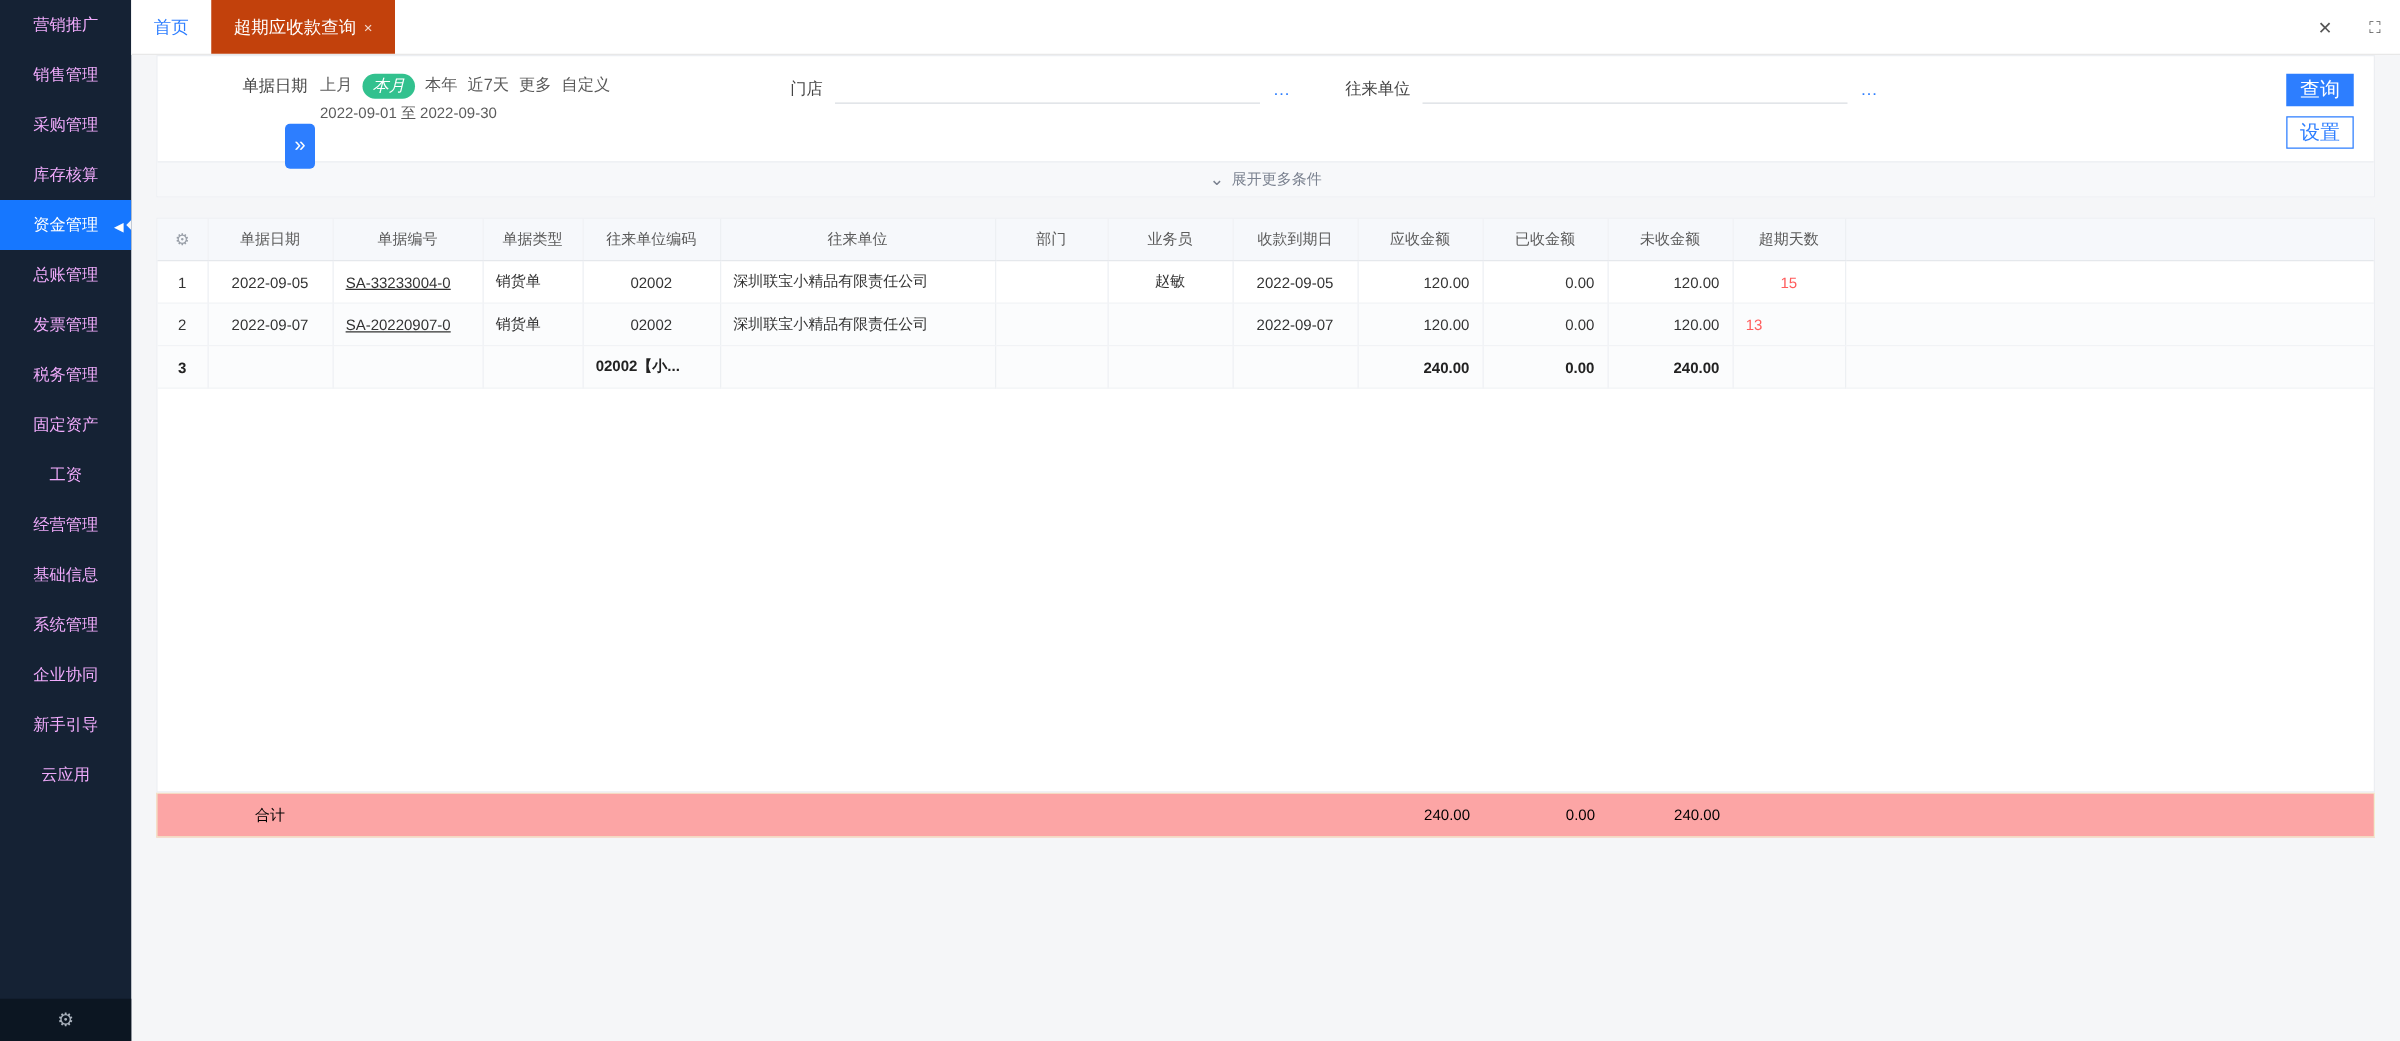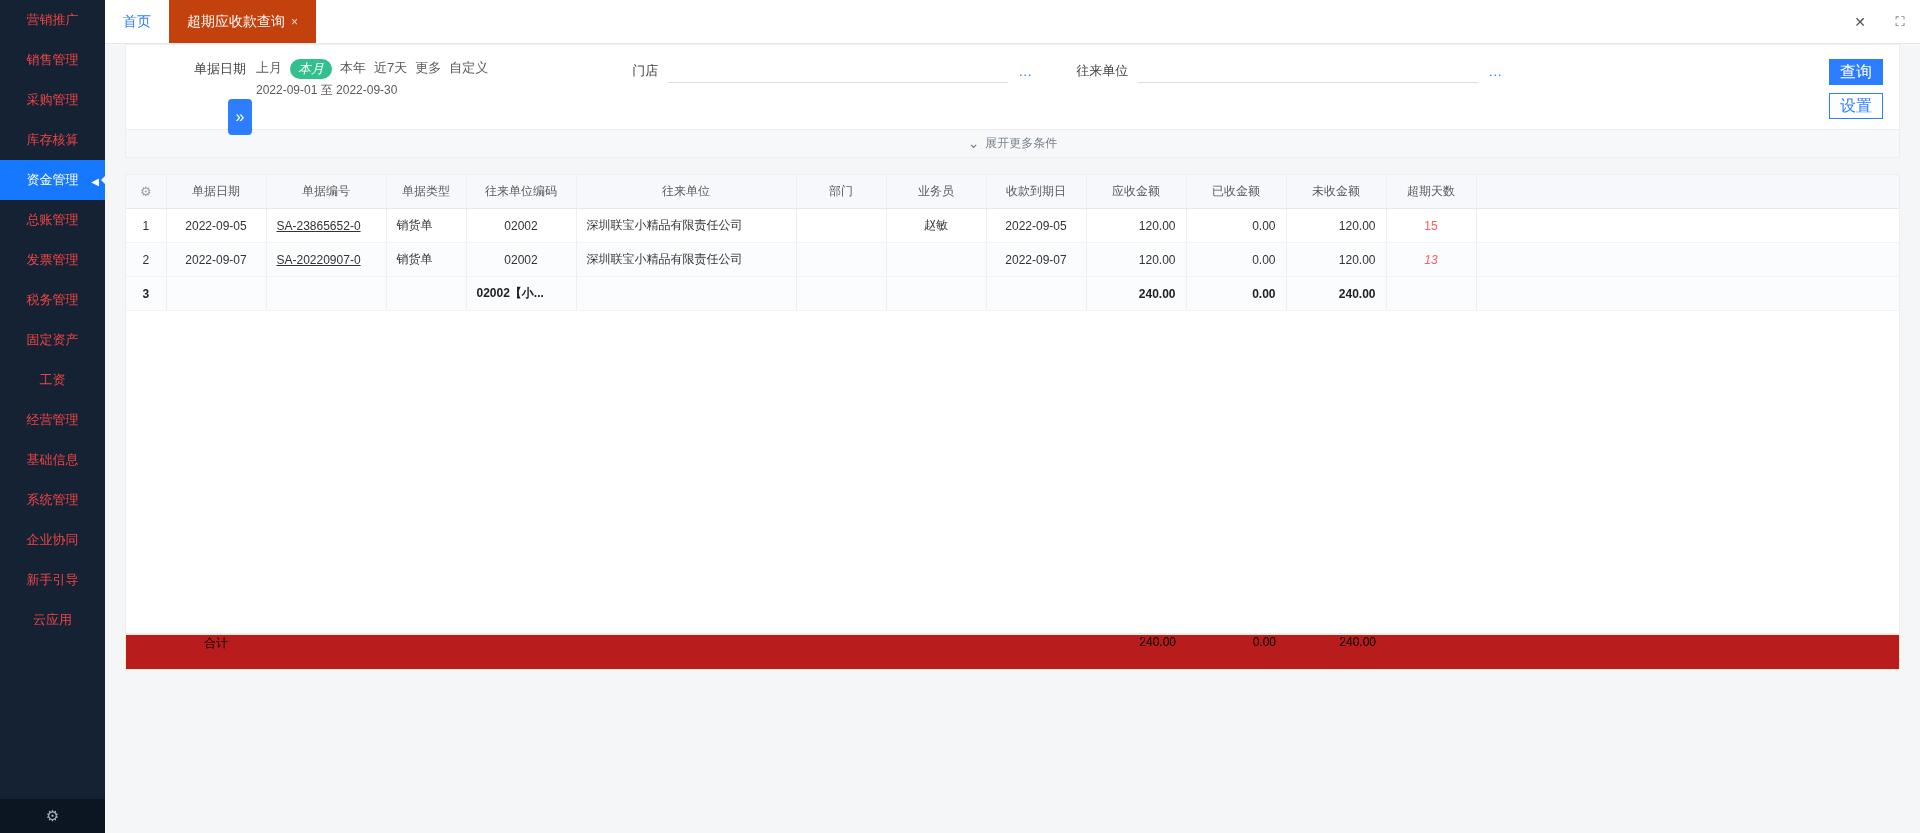--- a/index.html
+++ b/index.html
@@ -6,7 +6,7 @@
 html, body { width: 1920px; height: 833px; overflow: hidden; background: #f5f6f8; }
 .sidebar { position: absolute; left: 0; top: 0; width: 105px; height: 833px; background: #152234; color: #e6e9ee; display: flex; flex-direction: column; }
 .sidebar .nav { flex: 1; overflow: hidden; }
-.sidebar .nav-item { height: 40px; display: flex; align-items: center; justify-content: center; font-size: 13px; color: #ef4444; cursor: pointer; position: relative; }
+.sidebar .nav-item { height: 40px; display: flex; align-items: center; justify-content: center; font-size: 13px; color: #f0abfc; cursor: pointer; position: relative; }
 .sidebar .nav-item.active { background: #1677ff; color: #fff; }
 .sidebar .nav-item.active::after { content: ""; position: absolute; right: -1px; top: 50%; transform: translateY(-50%); border: 5px solid transparent; border-right-color: #f5f6f8; }
 .sidebar .settings { height: 34px; background: #0c1622; display: flex; align-items: center; justify-content: center; }

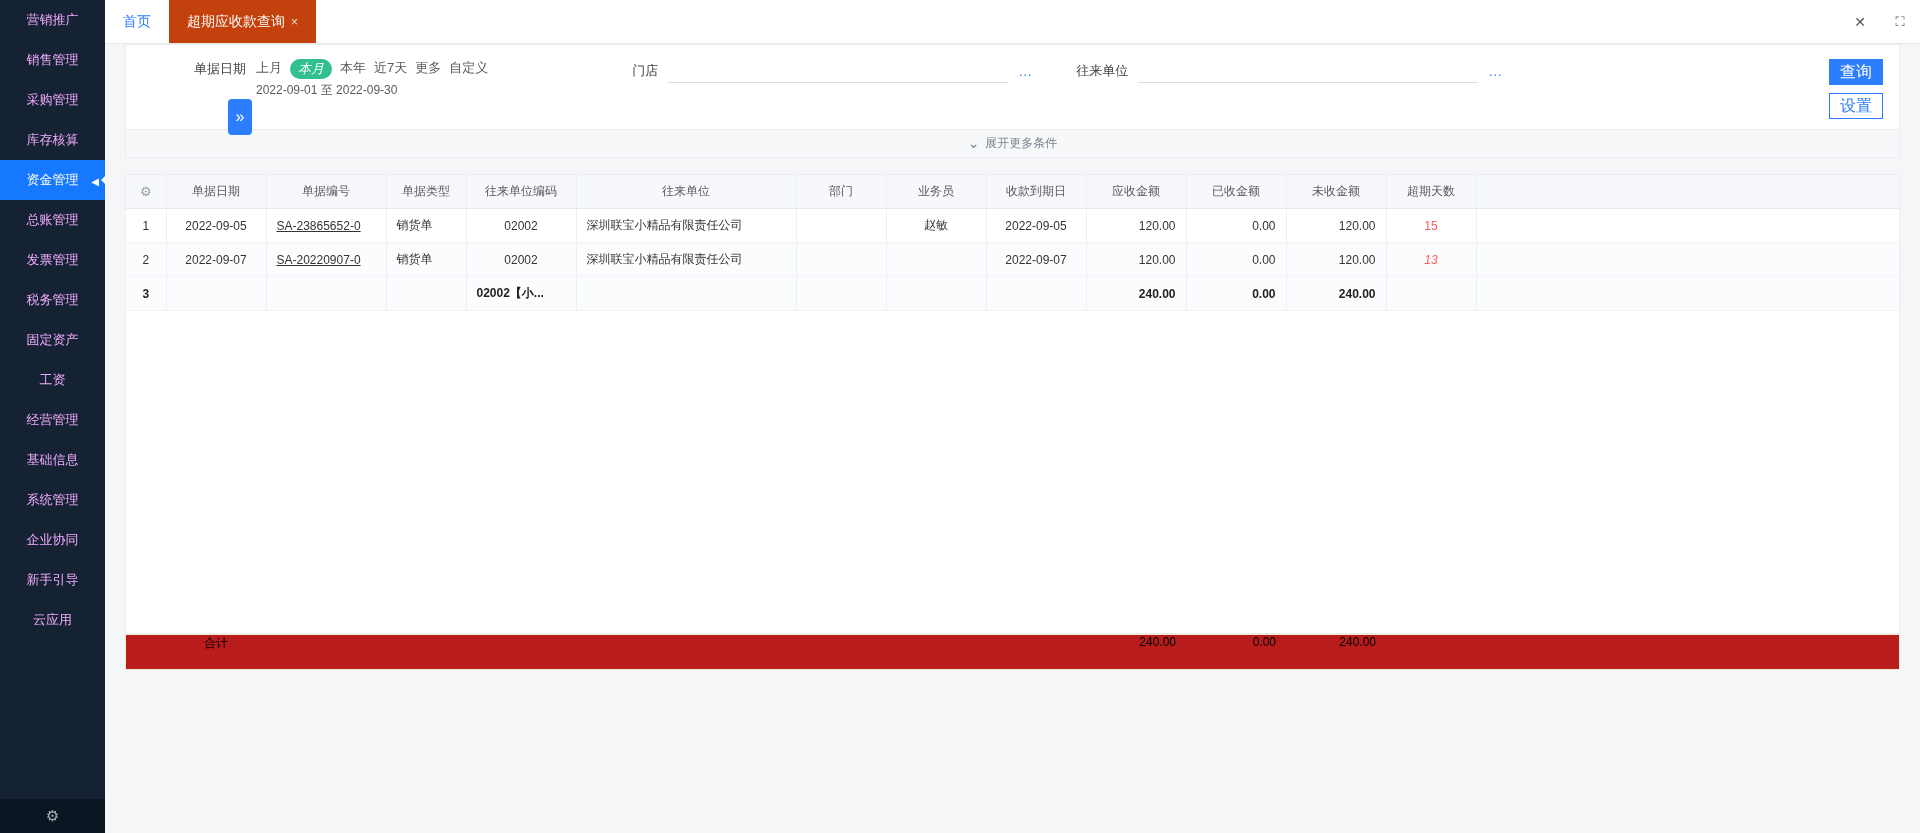--- a/index.html
+++ b/index.html
@@ -206,7 +206,7 @@
         <tr>
           <td style="text-align:center;">1</td>
           <td style="text-align:center;">2022-09-05</td>
-          <td><span class="docno-link">SA-23865652-0</span></td>
+          <td><span class="docno-link">SA-33233004-0</span></td>
           <td>销货单</td>
           <td style="text-align:center;">02002</td>
           <td>深圳联宝小精品有限责任公司</td>

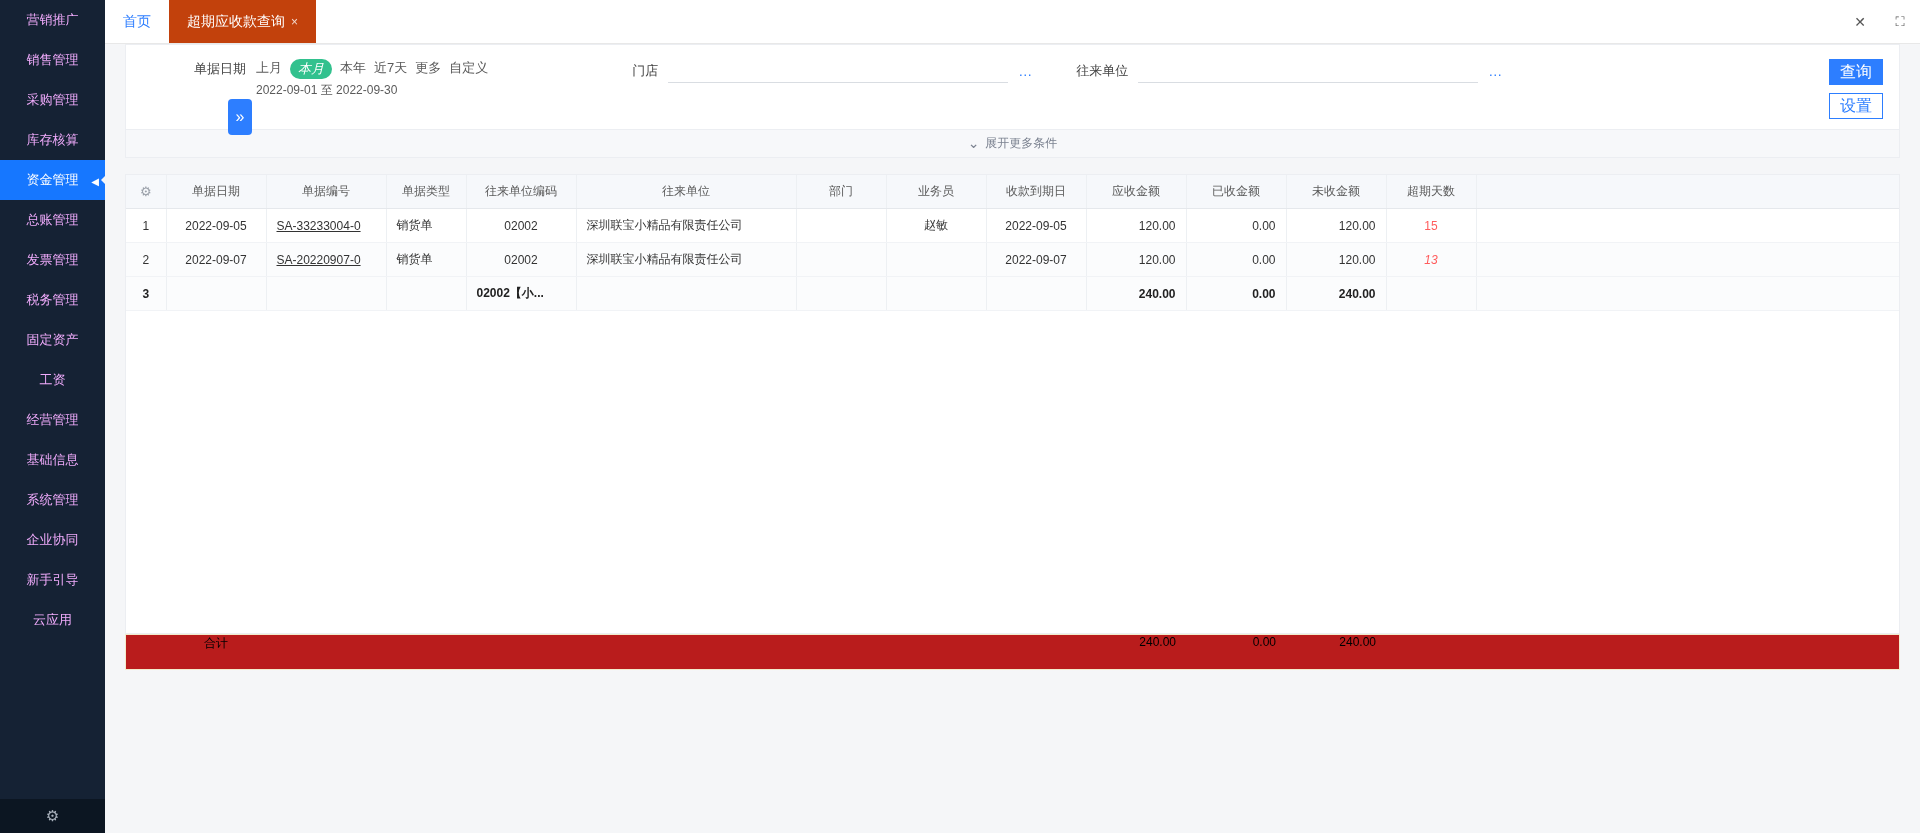--- a/index.html
+++ b/index.html
@@ -232,7 +232,7 @@
           <td style="text-align:right;">120.00</td>
           <td style="text-align:right;">0.00</td>
           <td style="text-align:right;">120.00</td>
-          <td style="text-align:center;color:#ff5c5c;font-style:italic;">13</td>
+          <td style="text-align:left;color:#ff5c5c;">13</td>
           <td style="border-right:none;"></td>
         </tr>
         <tr class="subtotal">

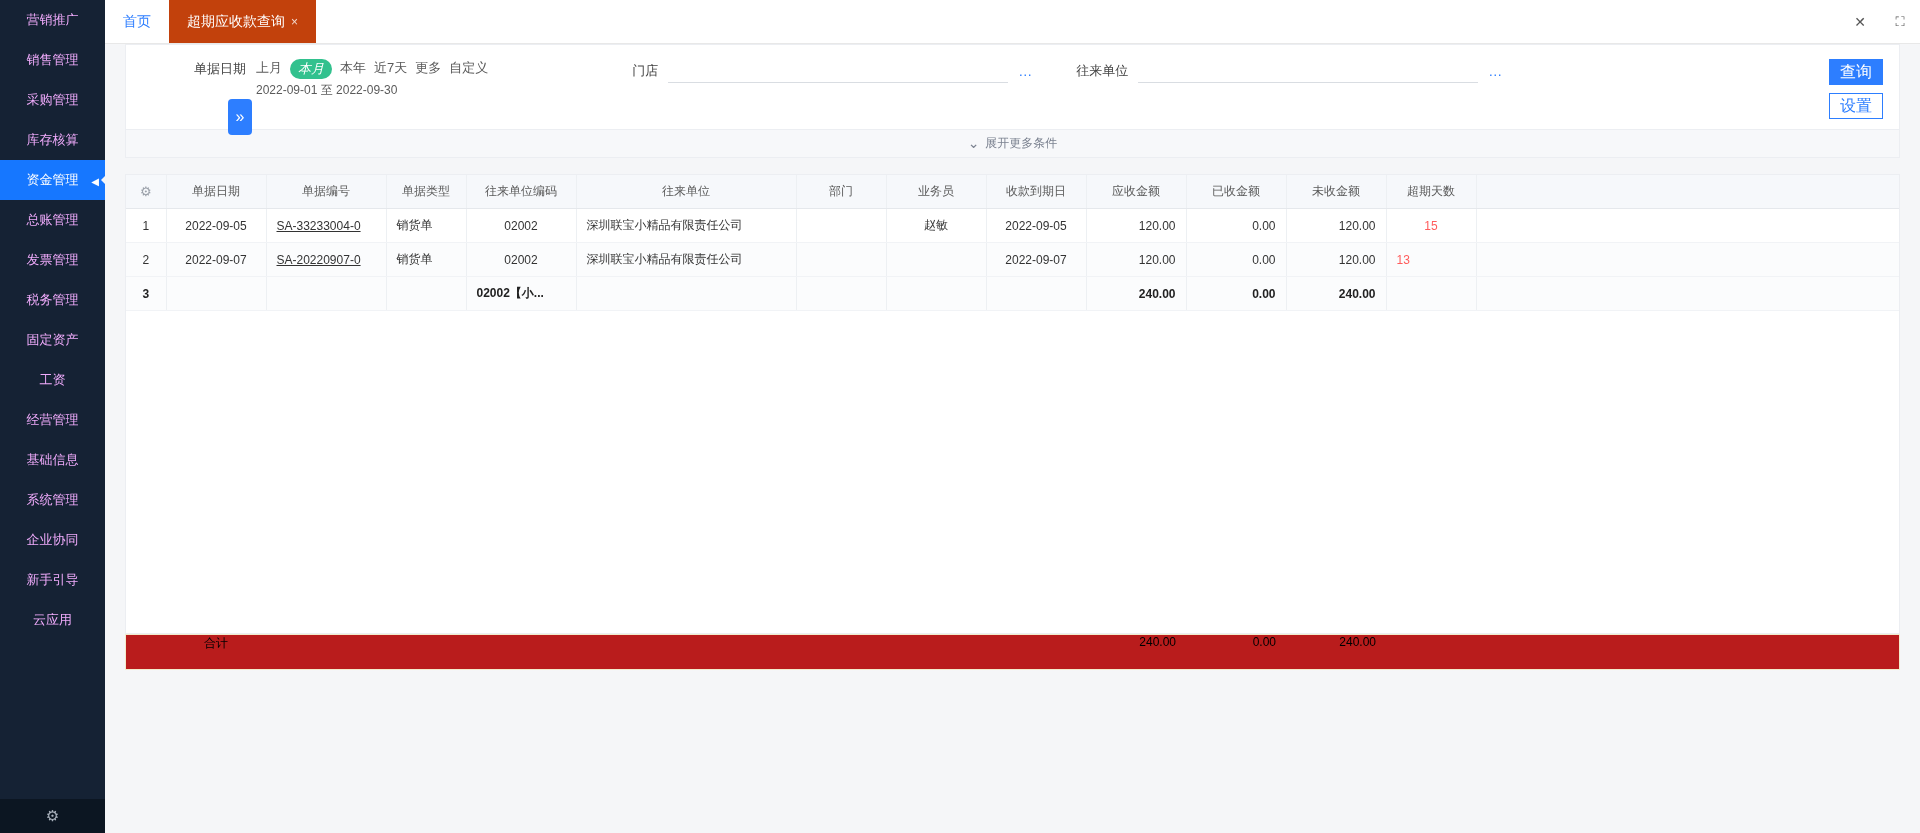--- a/index.html
+++ b/index.html
@@ -67,7 +67,7 @@
 .col-days { width: 90px; text-align:center; color:#ff5c5c; }
 .docno-link { text-decoration: underline; color: #333; cursor: pointer; }
 .icon-geargrid::before { content: "\2699"; color: #9aa0a9; font-size: 13px; }
-.footer-total { margin: 0 20px; height: 36px; background: #b91c1c; border: 1px solid #f2eccd; display: flex; font-size: 12px; }
+.footer-total { margin: 0 20px; height: 36px; background: #fca5a5; border: 1px solid #f2eccd; display: flex; align-items: center; font-size: 12px; }
 .footer-total .cell { padding: 0 10px; }
 </style>
 </head>

